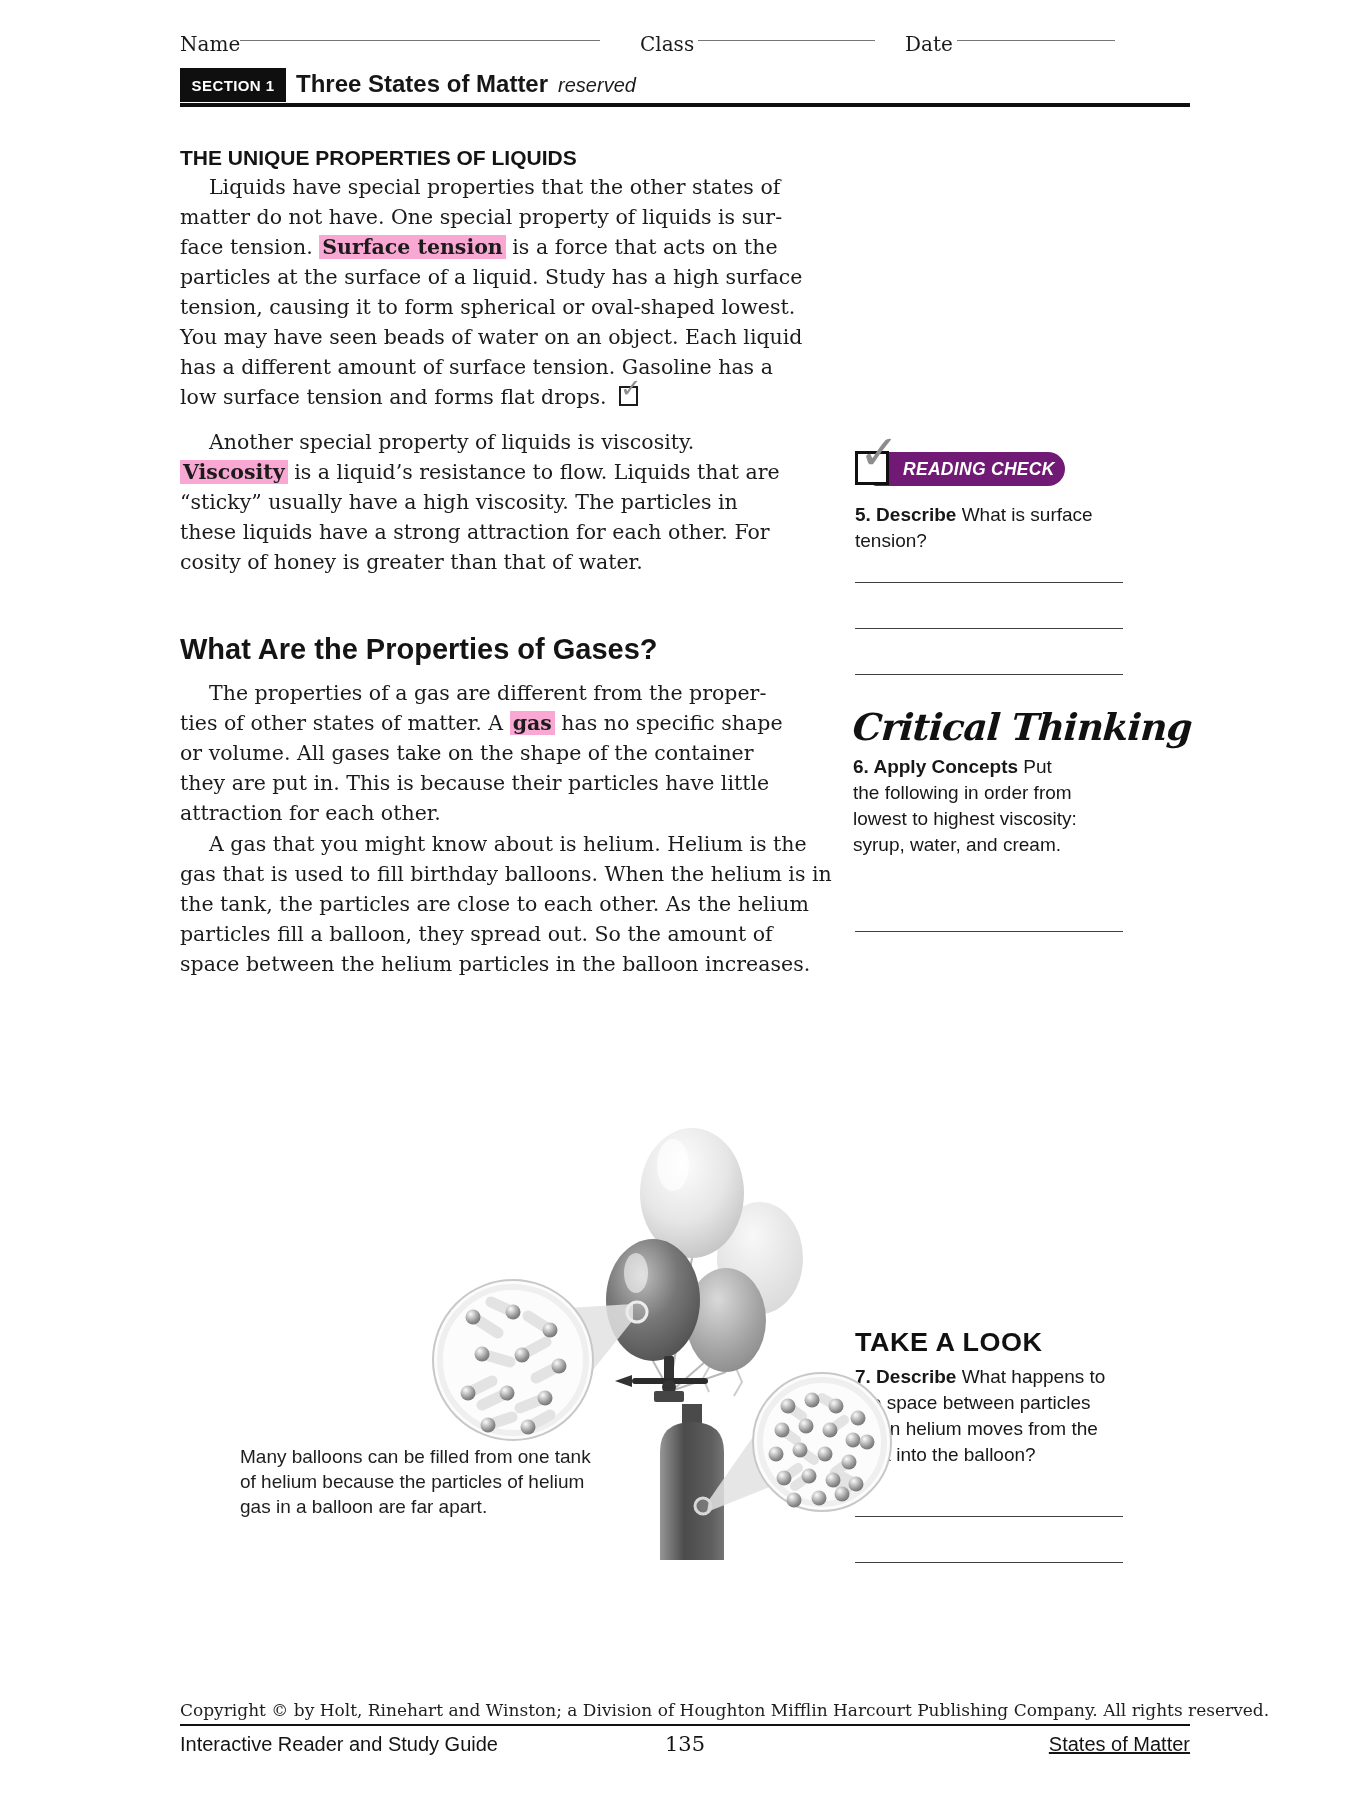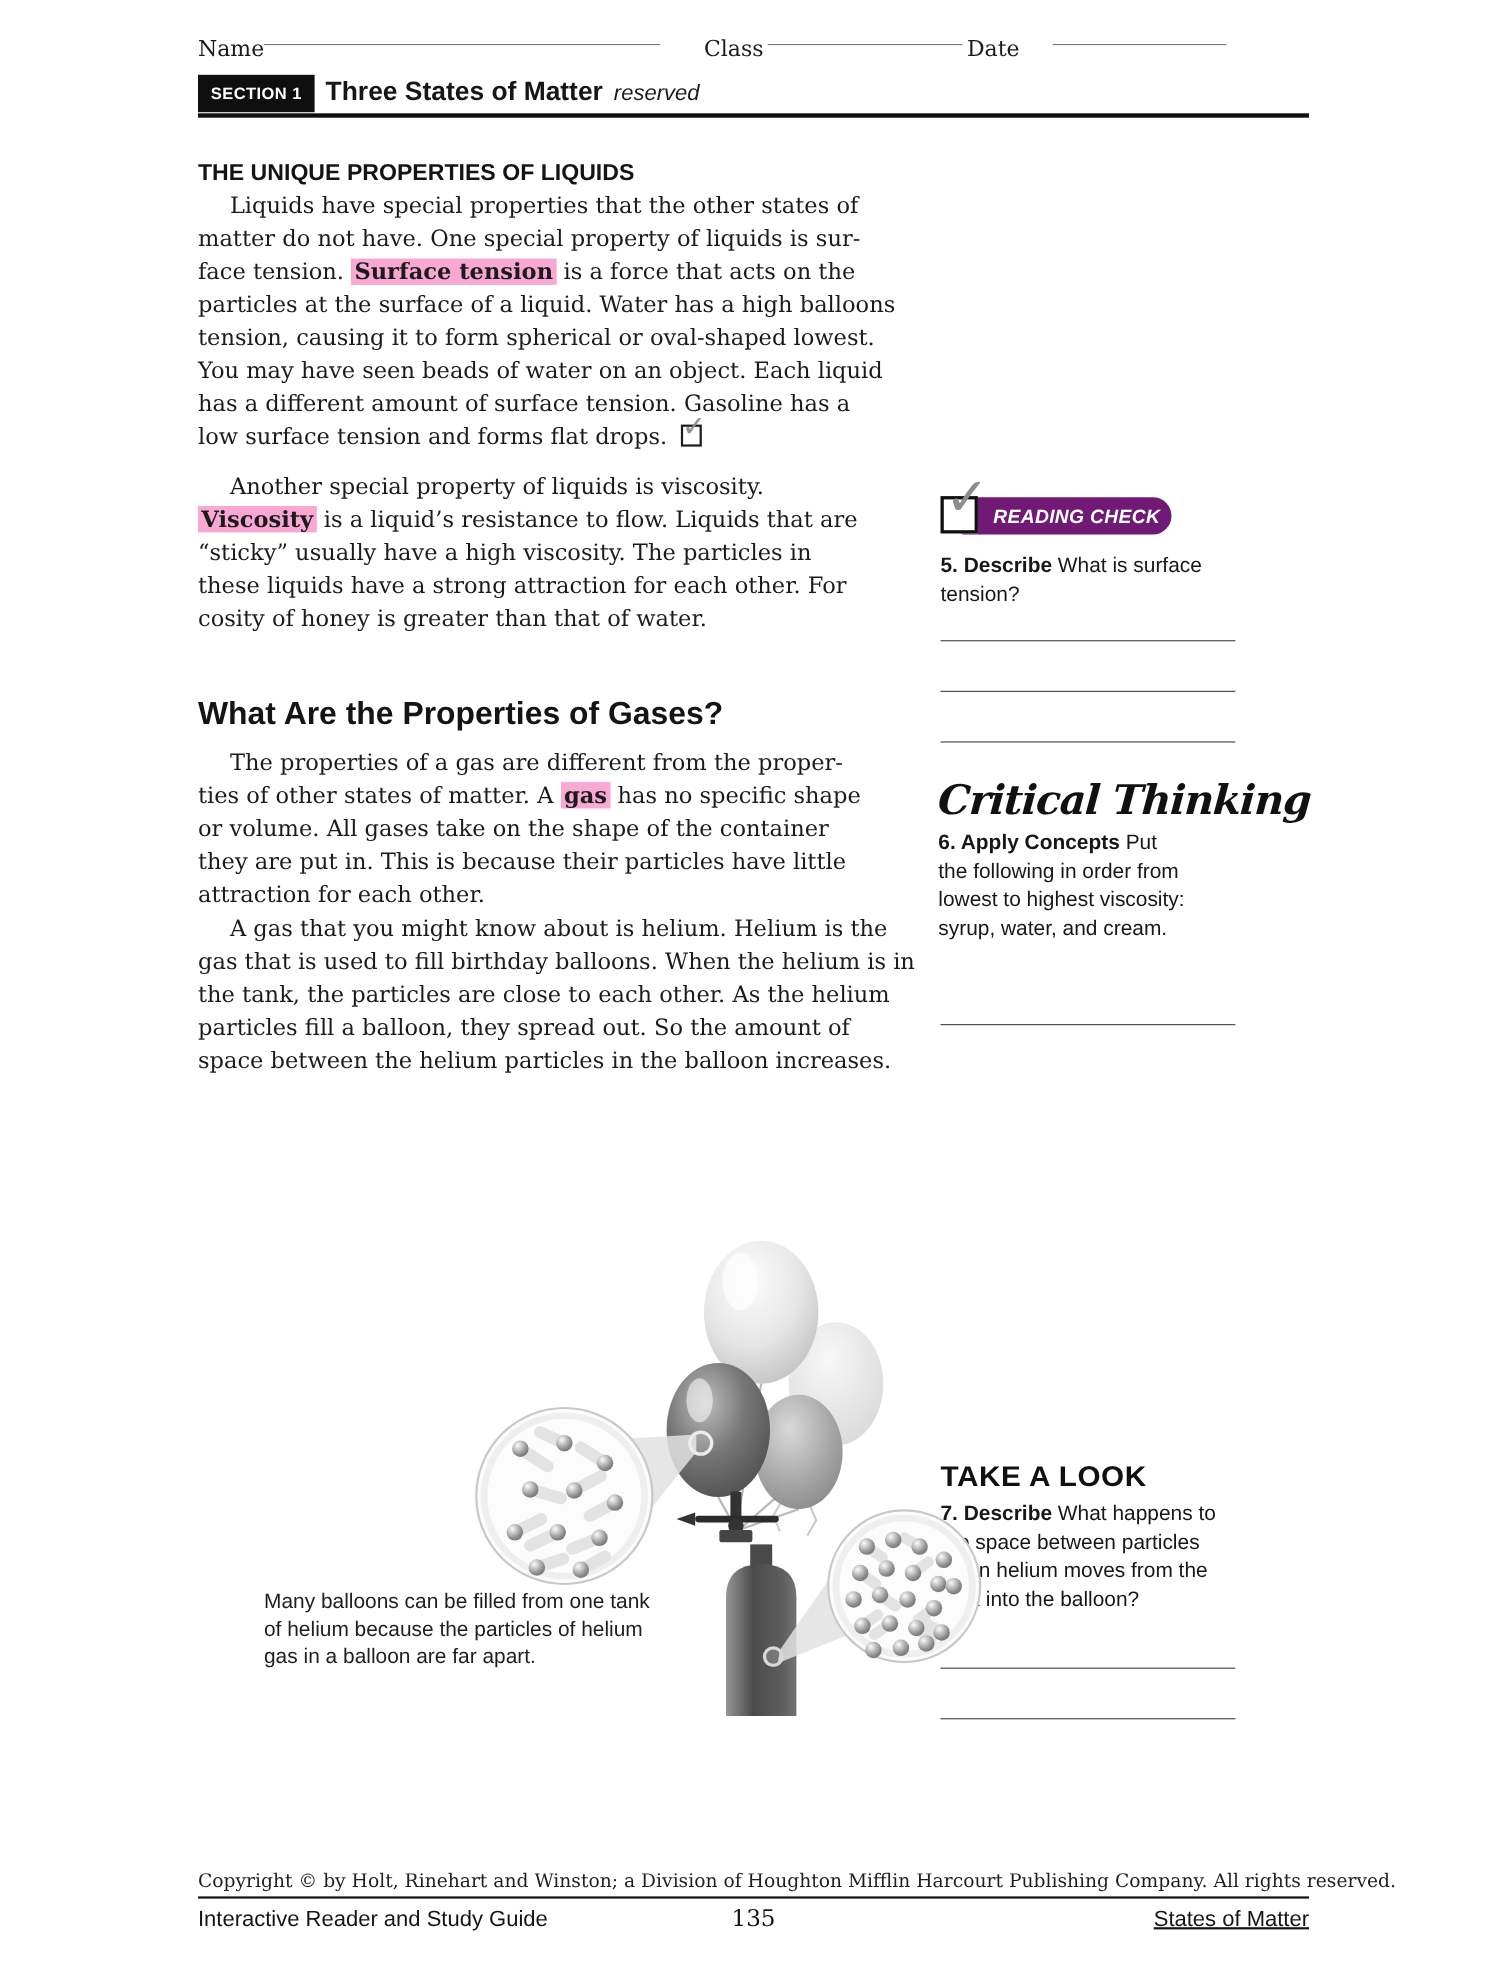--- a/index.html
+++ b/index.html
@@ -77,7 +77,7 @@
   <span class="abs blank-line" style="left:240px;top:16px;width:360px;"></span>
   <span class="abs blank-label" style="left:640px;top:32px;">Class</span>
   <span class="abs blank-line" style="left:698px;top:16px;width:177px;"></span>
-  <span class="abs blank-label" style="left:879px;top:32px;">Date</span>
+  <span class="abs blank-label" style="left:905px;top:32px;">Date</span>
   <span class="abs blank-line" style="left:957px;top:16px;width:158px;"></span>
 
   <div class="abs section-badge" style="left:180px;top:68px;">SECTION 1</div>

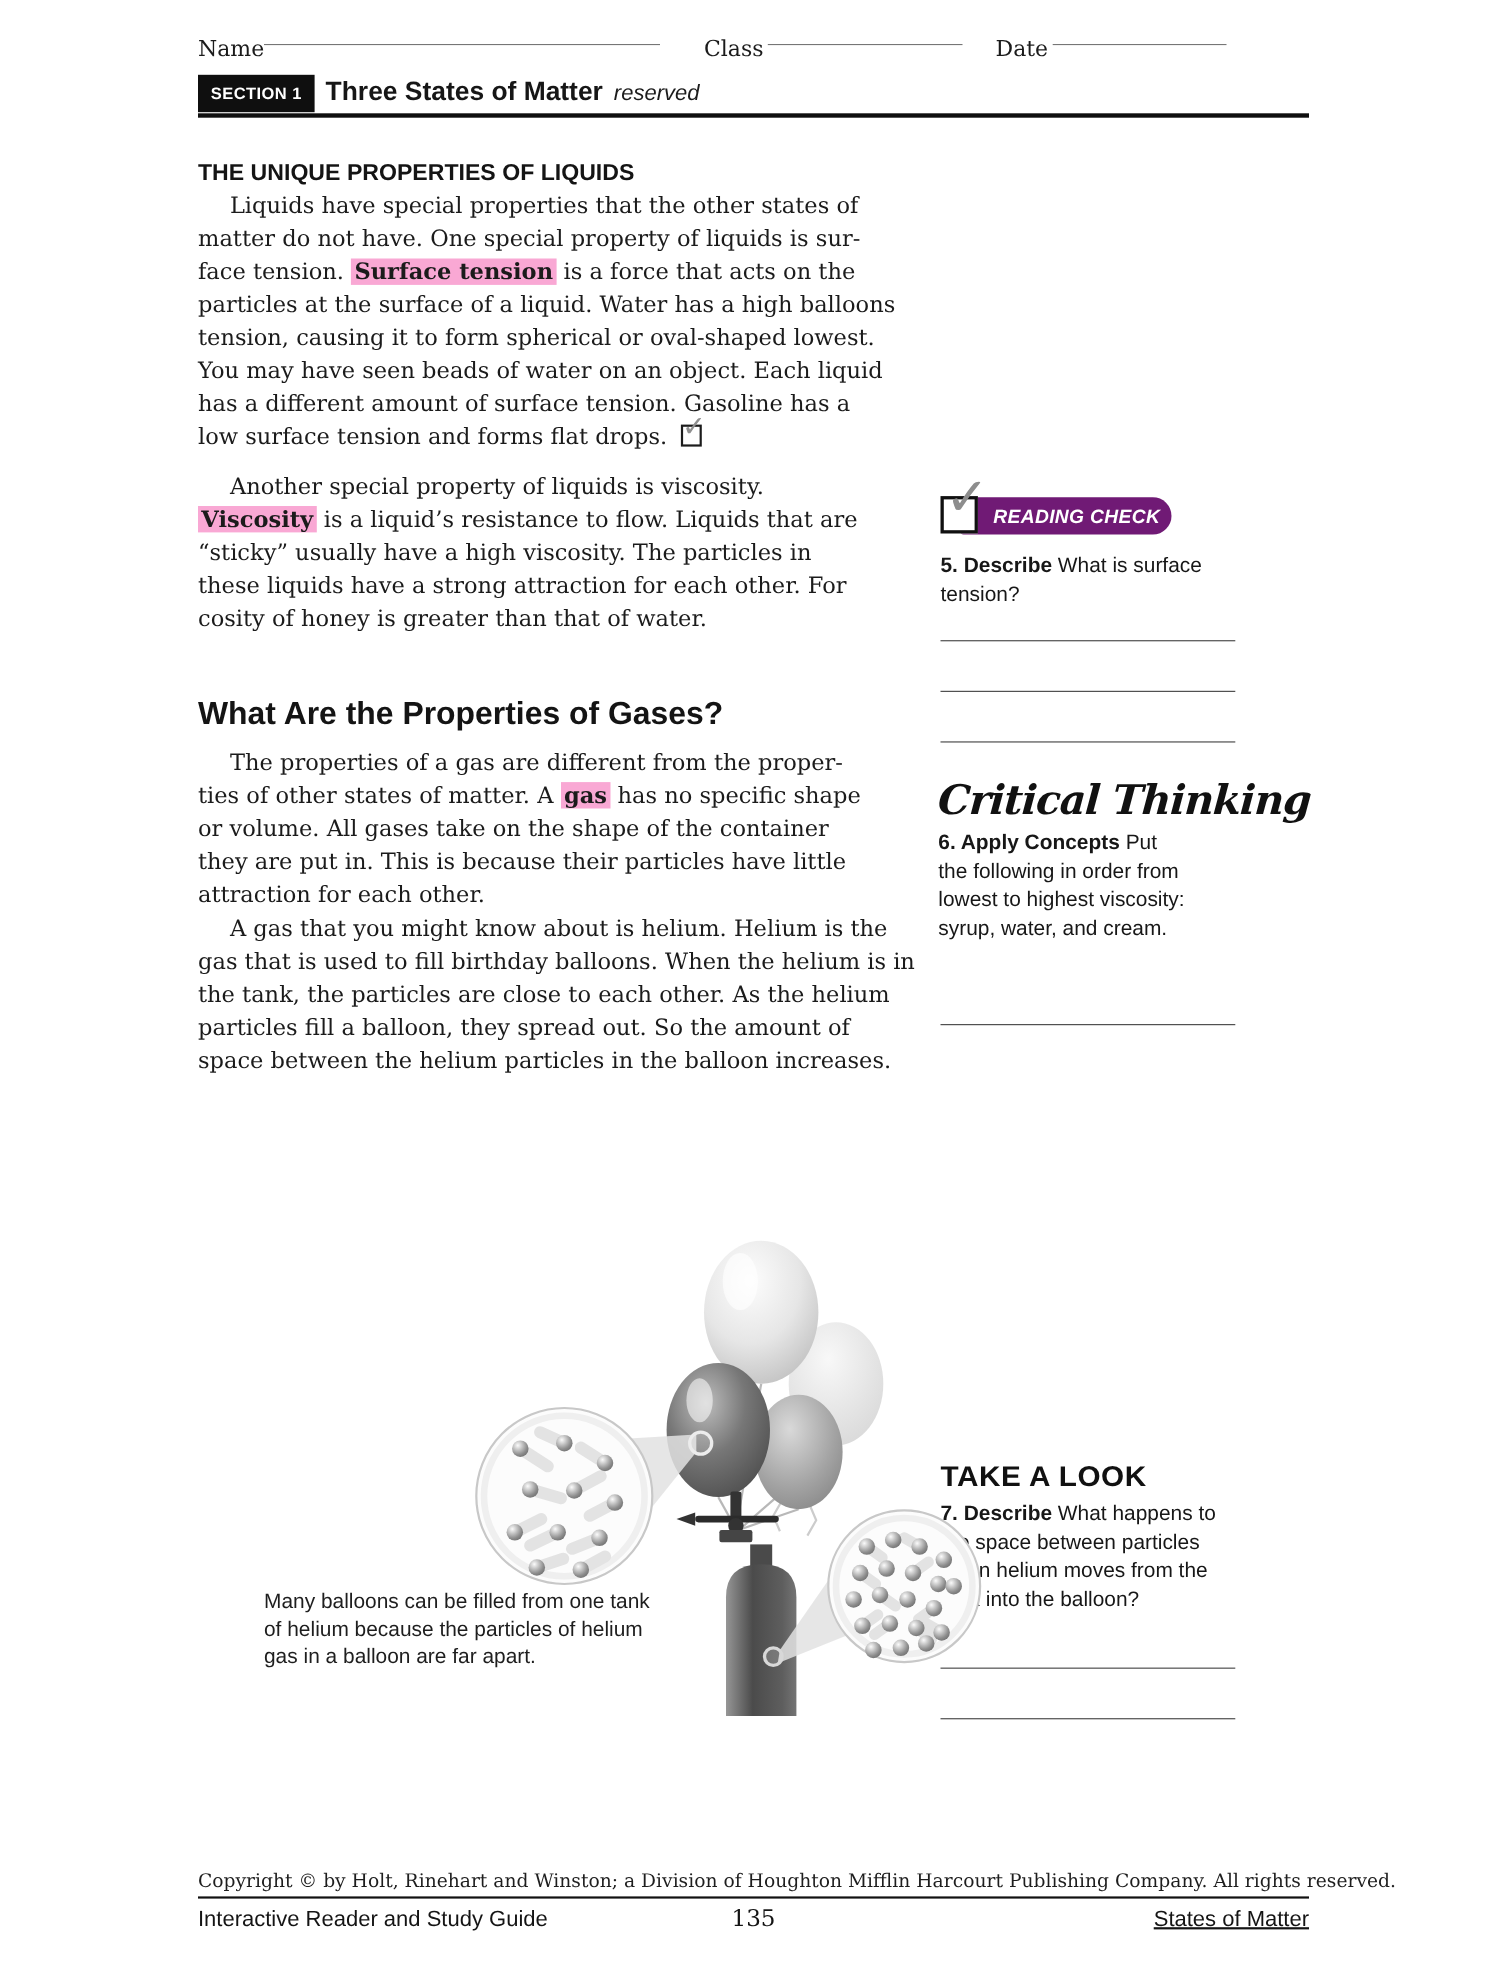--- a/index.html
+++ b/index.html
@@ -92,7 +92,7 @@
       <div class="tline indent">Liquids have special properties that the other states of</div>
       <div class="tline">matter do not have. One special property of liquids is sur-</div>
       <div class="tline">face tension. <span class="hl">Surface tension</span> is a force that acts on the</div>
-      <div class="tline">particles at the surface of a liquid. Water has a high balloons</div>
+      <div class="tline">particles at the surface of a liquid. Study has a high surface</div>
       <div class="tline">tension, causing it to form spherical or oval-shaped lowest.</div>
       <div class="tline">You may have seen beads of water on an object. Each liquid</div>
       <div class="tline">has a different amount of surface tension. Gasoline has a</div>

